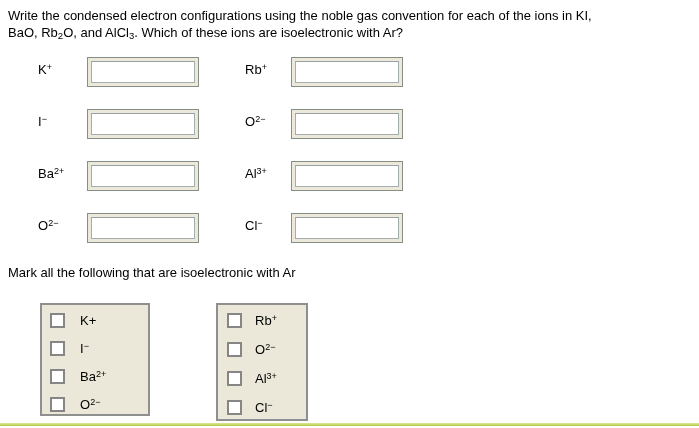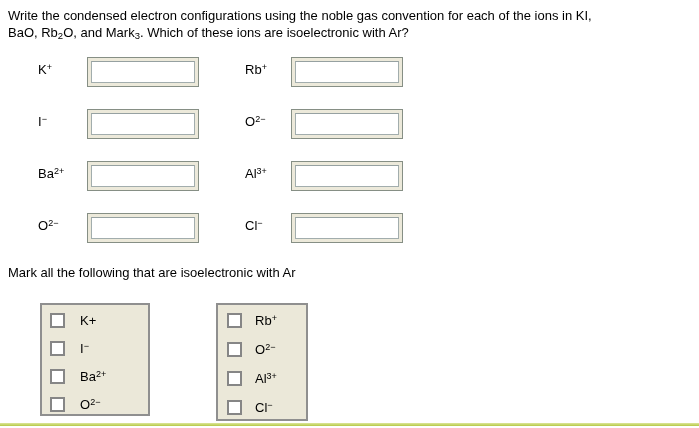--- a/index.html
+++ b/index.html
@@ -59,7 +59,7 @@
 
 <div id="screen">
 
-  <div class="question"><span>Write the condensed electron configurations using the noble gas convention for each of the ions in KI,</span><br><span>BaO, Rb</span><sub>2</sub><span>O, and Mark</span><sub>3</sub><span>. Which of these ions are isoelectronic with Ar?</span></div>
+  <div class="question"><span>Write the condensed electron configurations using the noble gas convention for each of the ions in KI,</span><br><span>BaO, Rb</span><sub>2</sub><span>O, and AlCl</span><sub>3</sub><span>. Which of these ions are isoelectronic with Ar?</span></div>
 
   <div class="fields">
 

